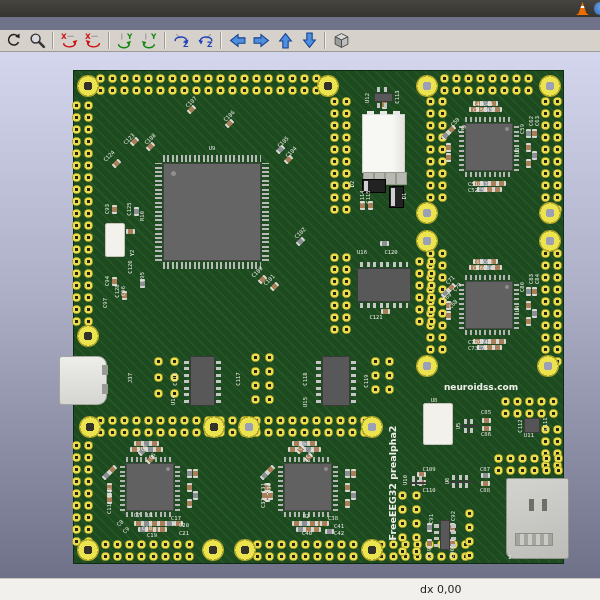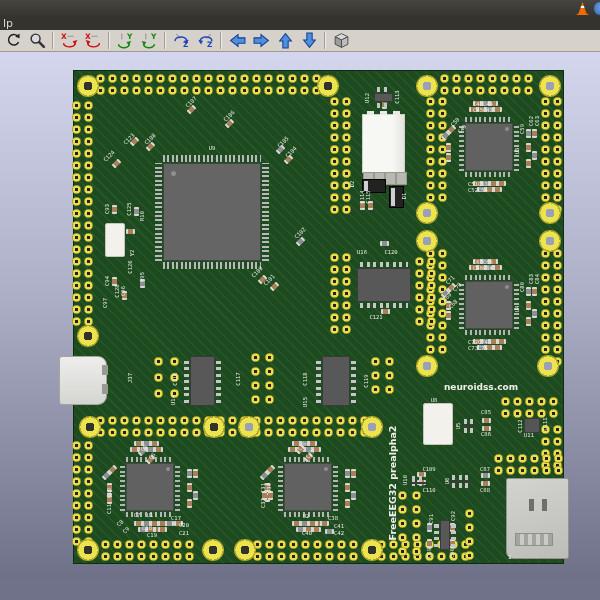--- a/index.html
+++ b/index.html
@@ -89,9 +89,6 @@
     </div>
   </div>
 
-  <div class="menubar">
-    <span class="menu-item">lp</span>
-  </div>
 
   <div class="toolbar">
     <button class="tb">

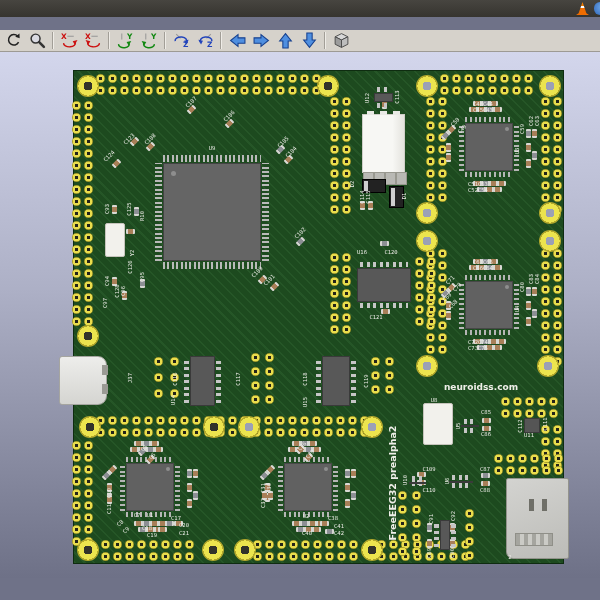--- a/index.html
+++ b/index.html
@@ -865,6 +865,9 @@
       </div>
   </div>
 
+  <div class="statusbar">
+    <span class="dx">dx 0,00</span>
+  </div>
 
 </div>
 

